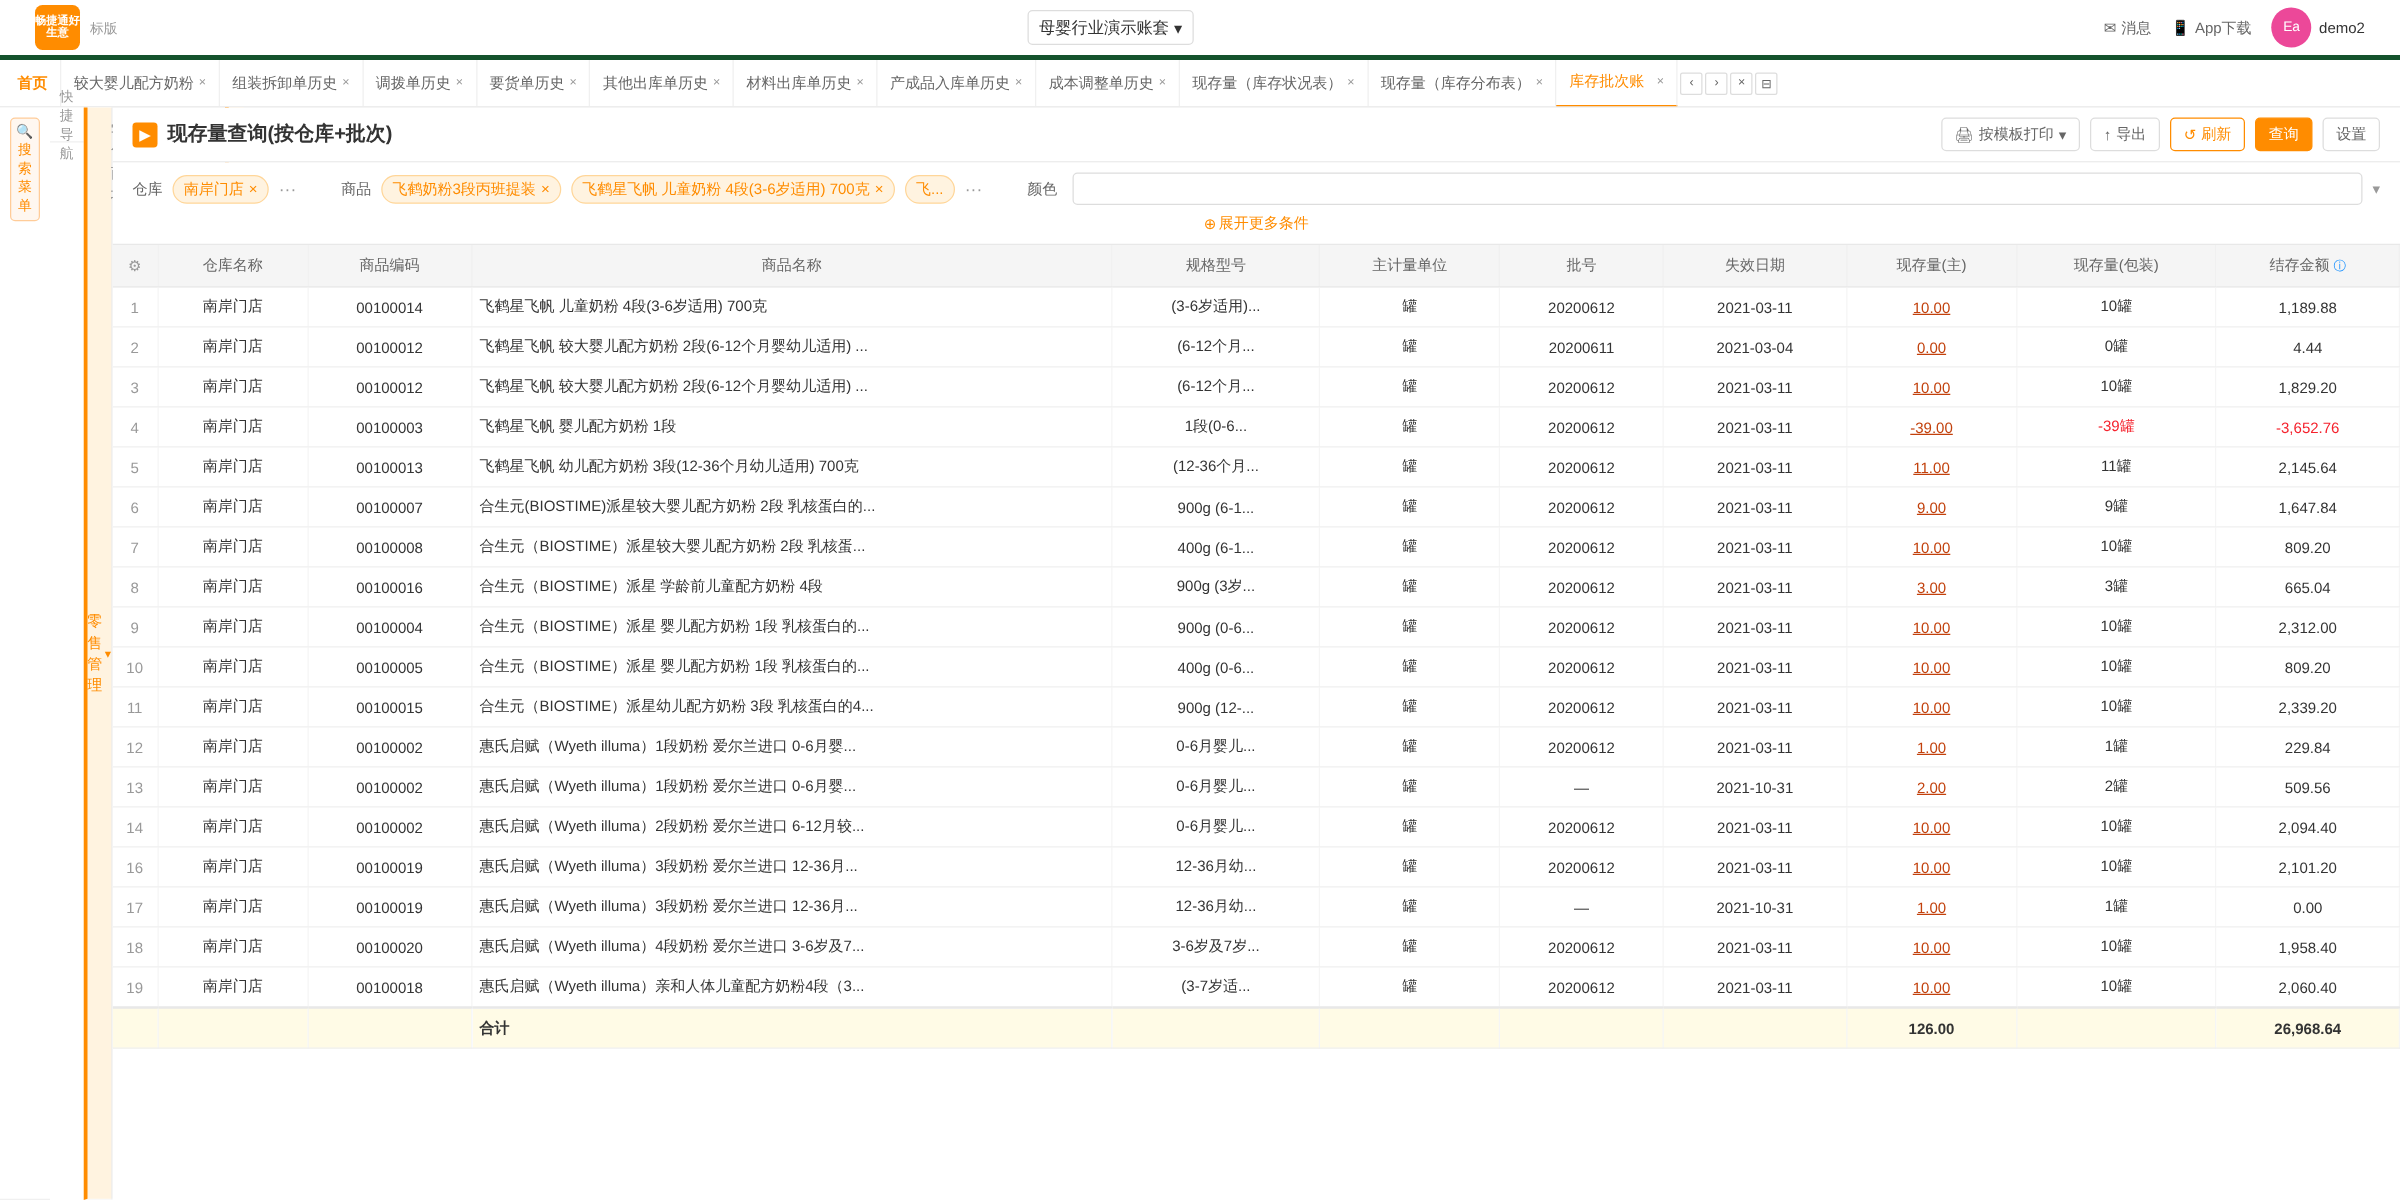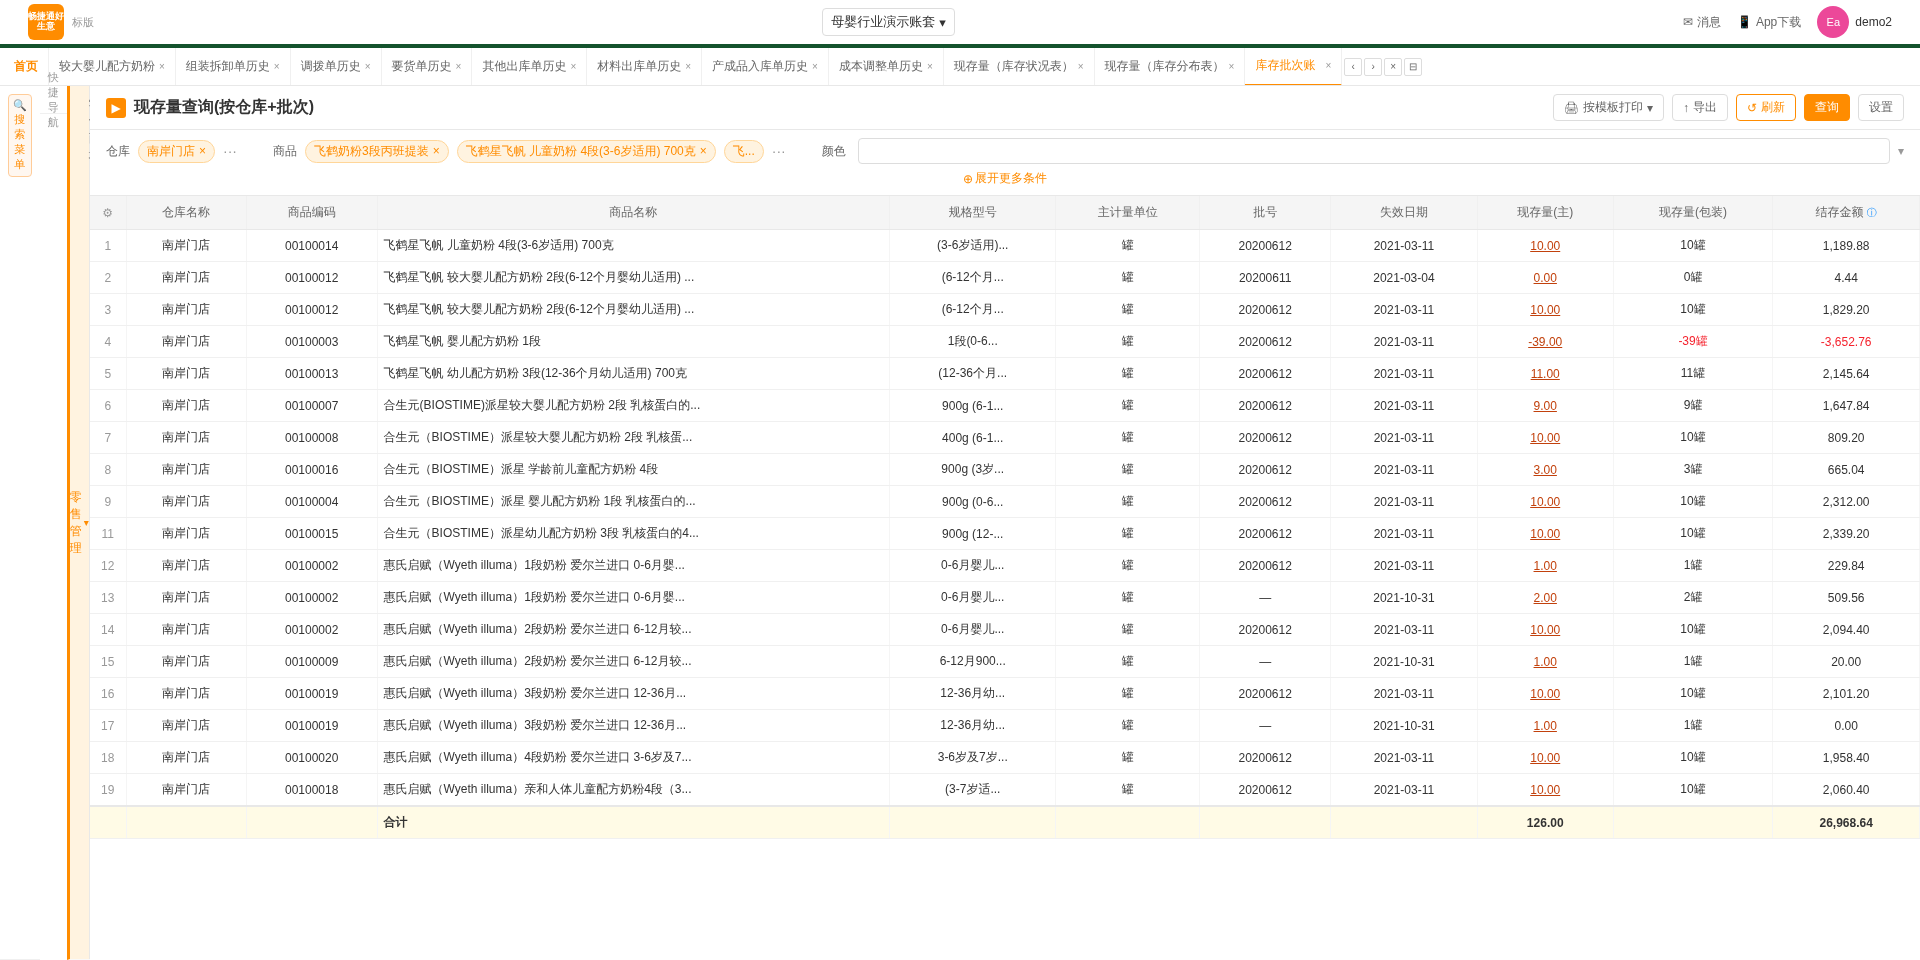--- a/index.html
+++ b/index.html
@@ -404,6 +404,19 @@
       <td class="">2,312.00</td>
     </tr>
             <tr>
+      <td class="row-num">10</td>
+      <td>南岸门店</td>
+      <td>00100005</td>
+      <td class="name-cell">合生元（BIOSTIME）派星 婴儿配方奶粉 1段 乳核蛋白的...</td>
+      <td>400g (0-6...</td>
+      <td>罐</td>
+      <td>20200612</td>
+      <td>2021-03-11</td>
+      <td class="link">10.00</td>
+      <td class="">10罐</td>
+      <td class="">809.20</td>
+    </tr>
+            <tr>
       <td class="row-num">11</td>
       <td>南岸门店</td>
       <td>00100015</td>

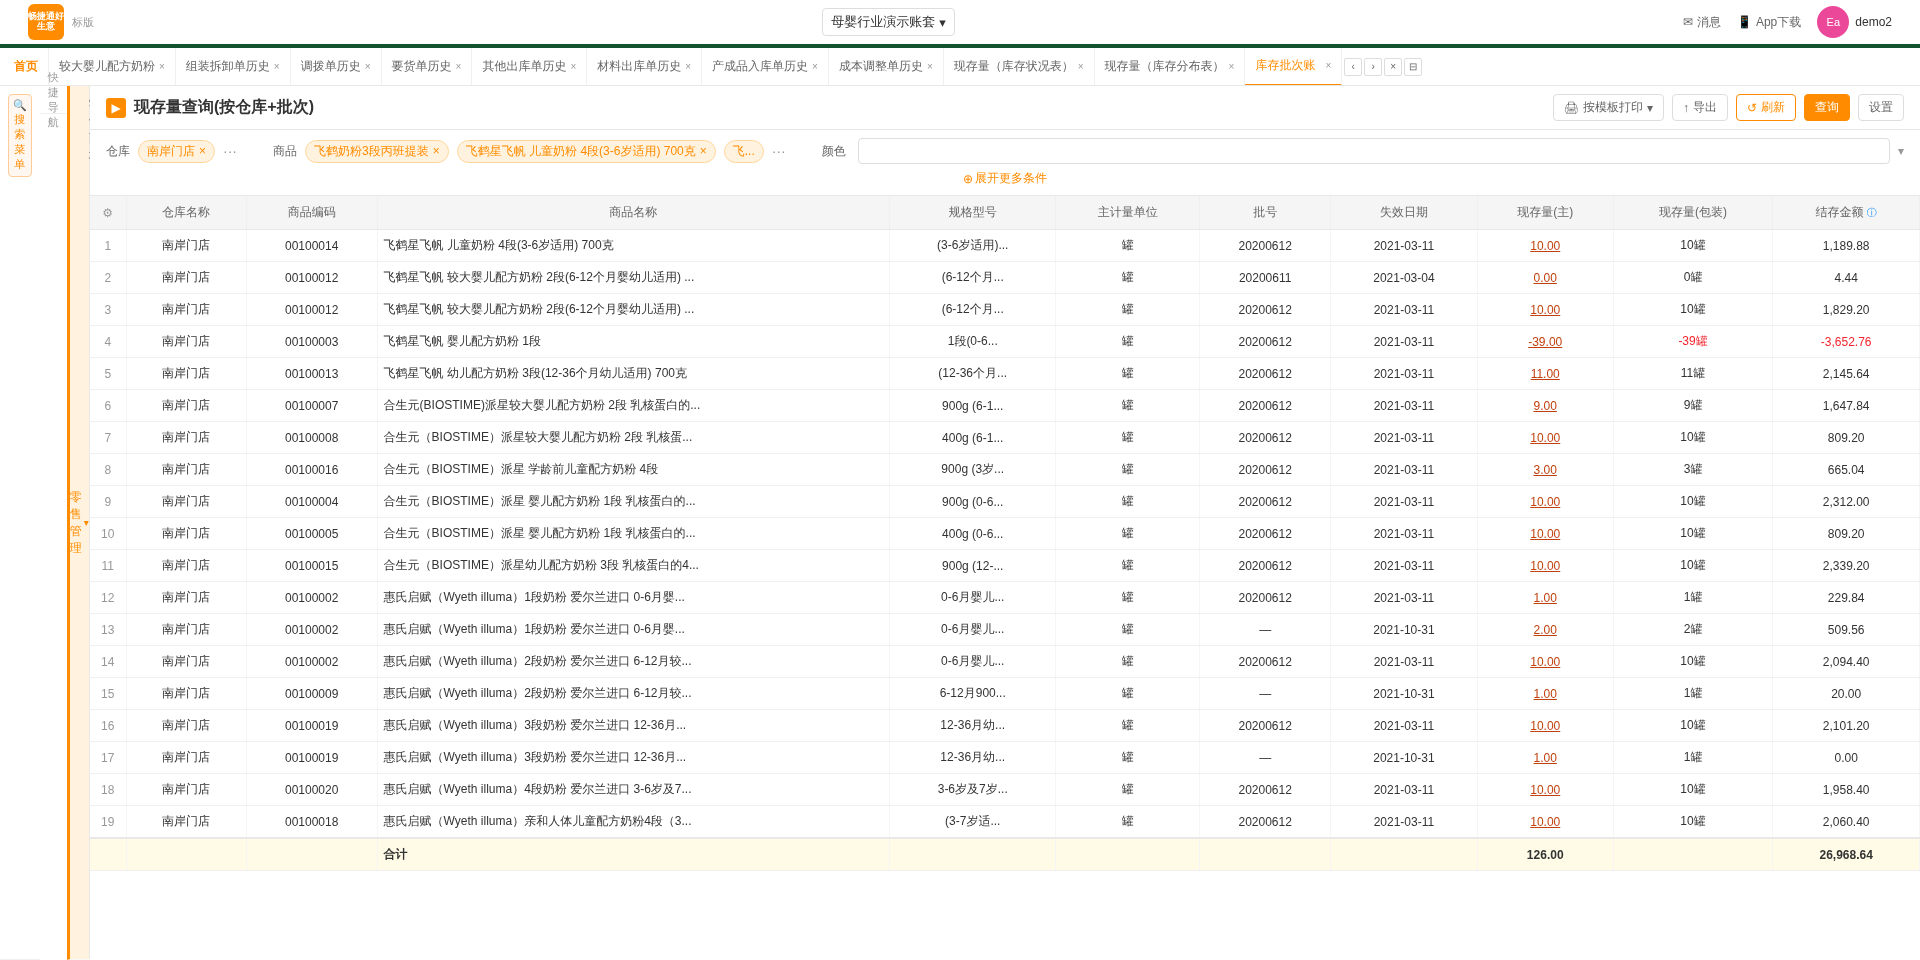--- a/index.html
+++ b/index.html
@@ -469,19 +469,6 @@
       <td class="">2,094.40</td>
     </tr>
             <tr>
-      <td class="row-num">15</td>
-      <td>南岸门店</td>
-      <td>00100009</td>
-      <td class="name-cell">惠氏启赋（Wyeth illuma）2段奶粉 爱尔兰进口 6-12月较...</td>
-      <td>6-12月900...</td>
-      <td>罐</td>
-      <td>—</td>
-      <td>2021-10-31</td>
-      <td class="link">1.00</td>
-      <td class="">1罐</td>
-      <td class="">20.00</td>
-    </tr>
-            <tr>
       <td class="row-num">16</td>
       <td>南岸门店</td>
       <td>00100019</td>

